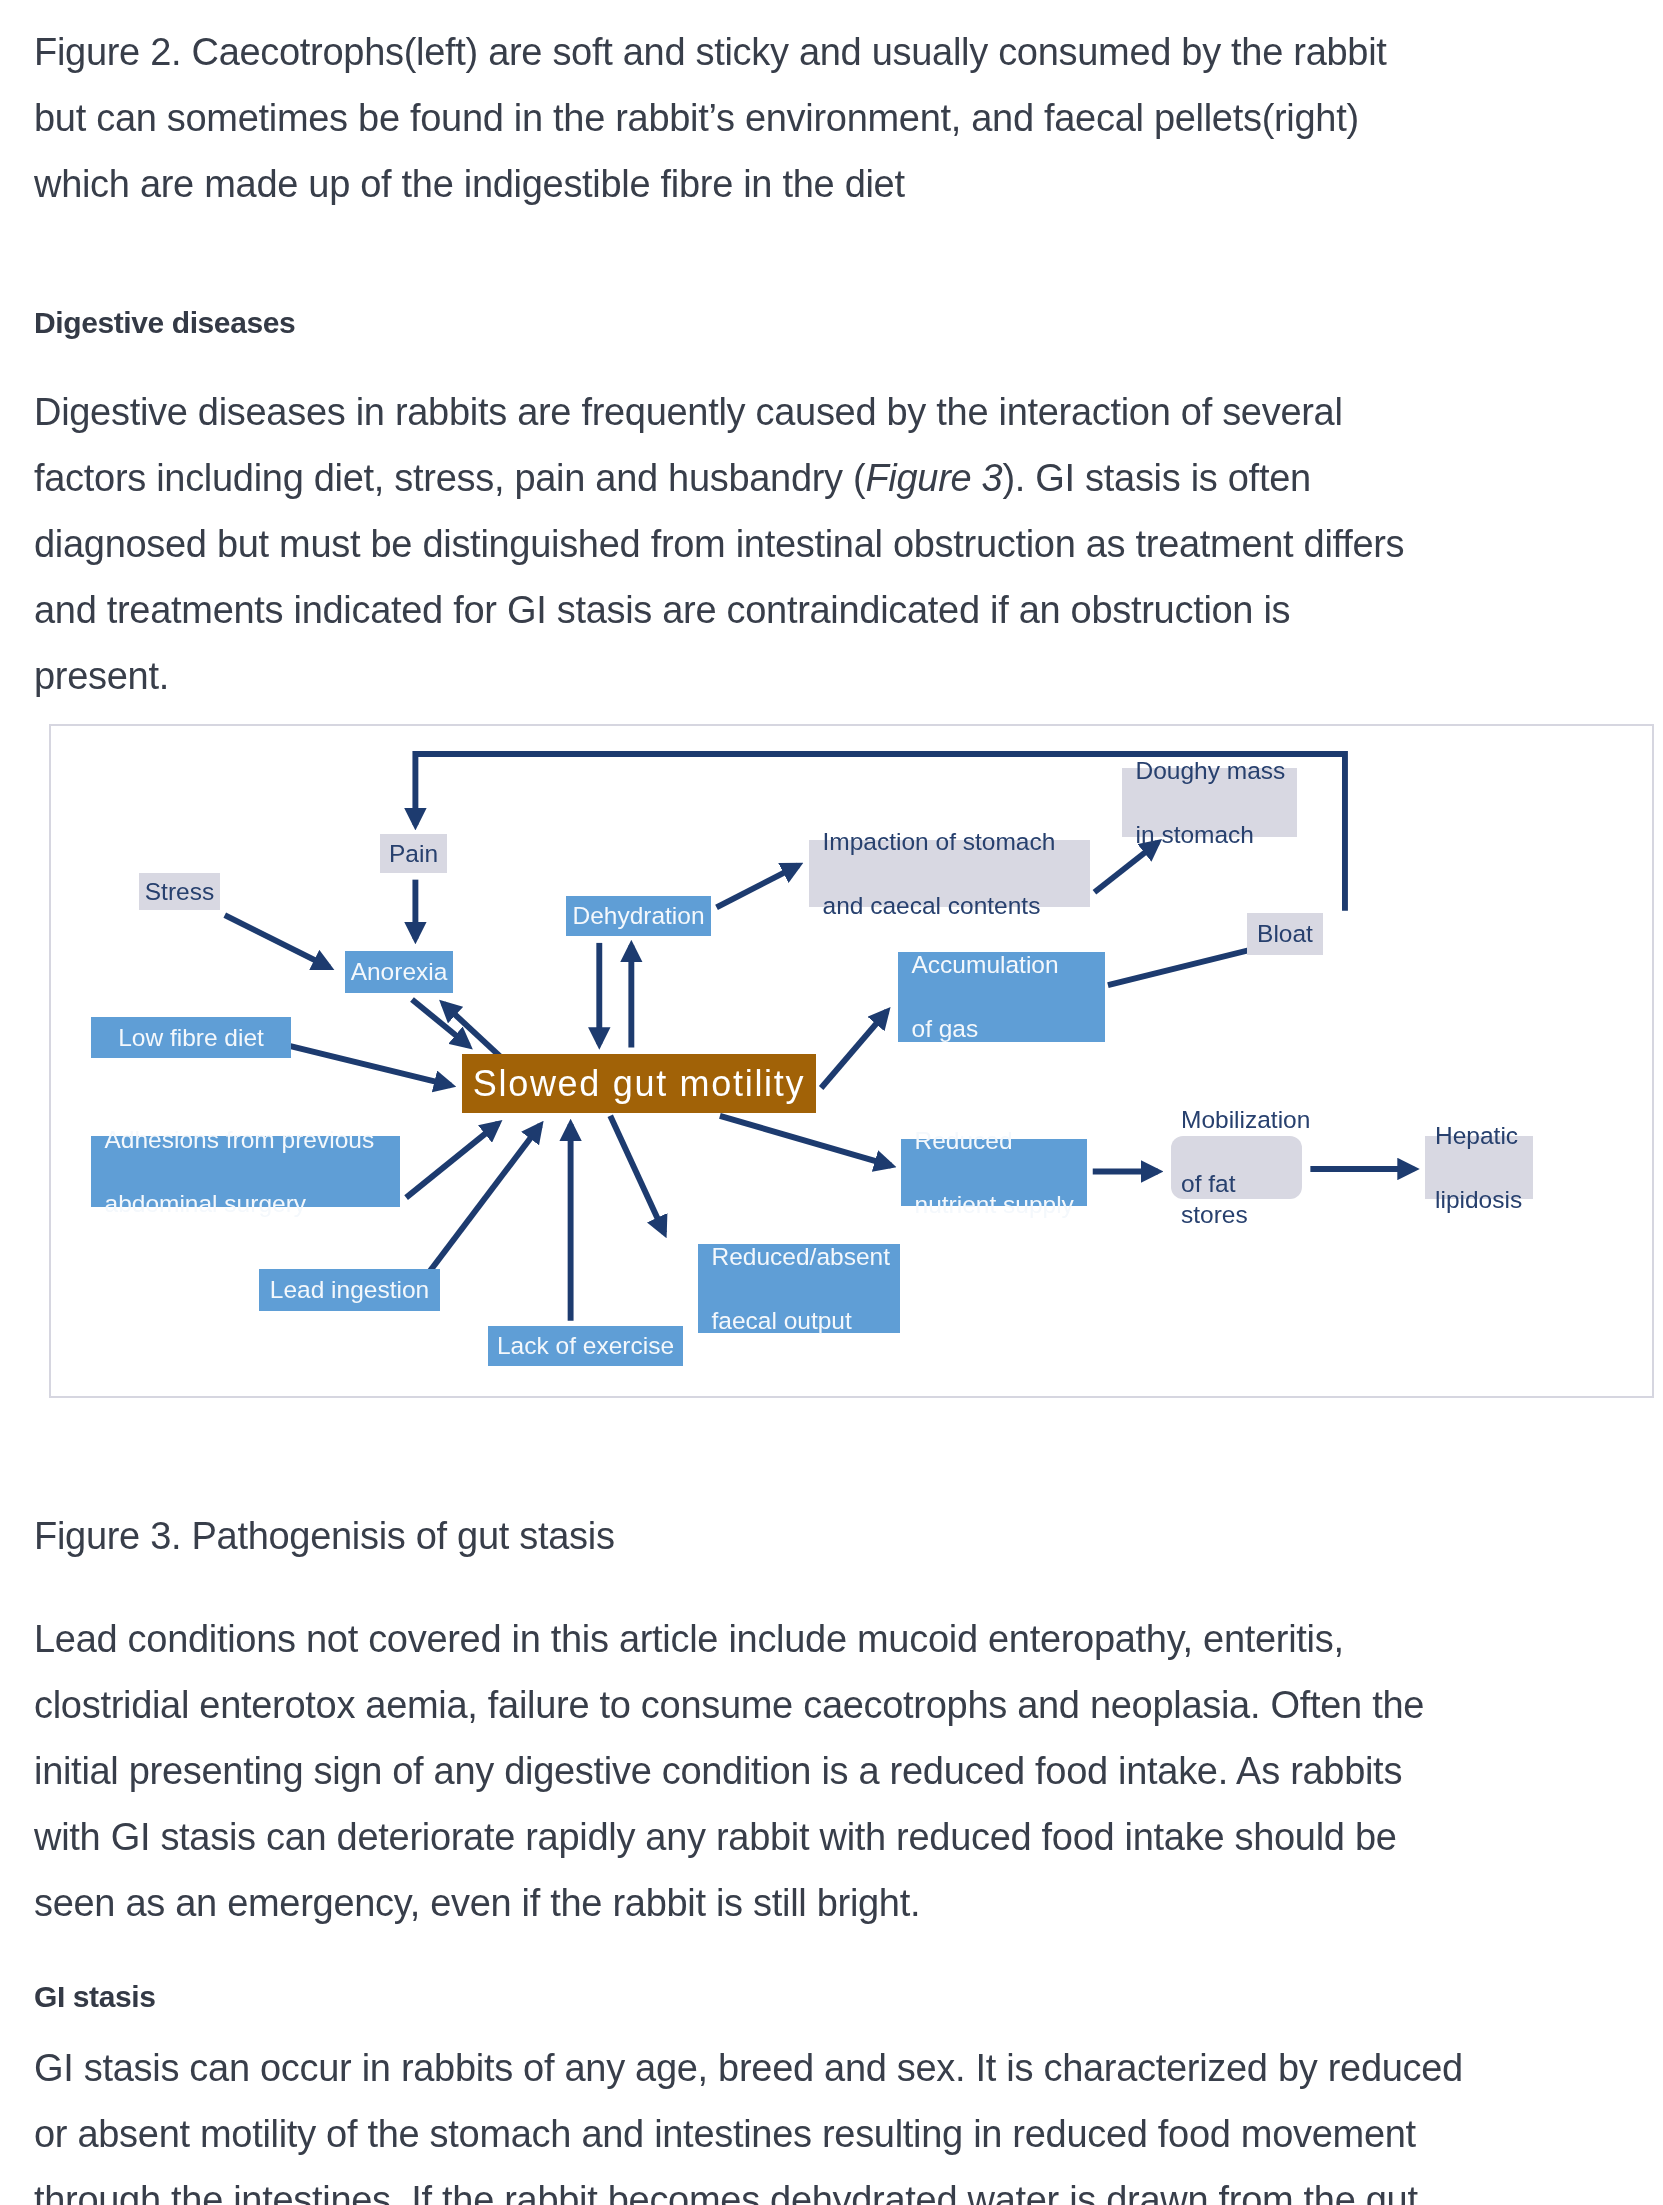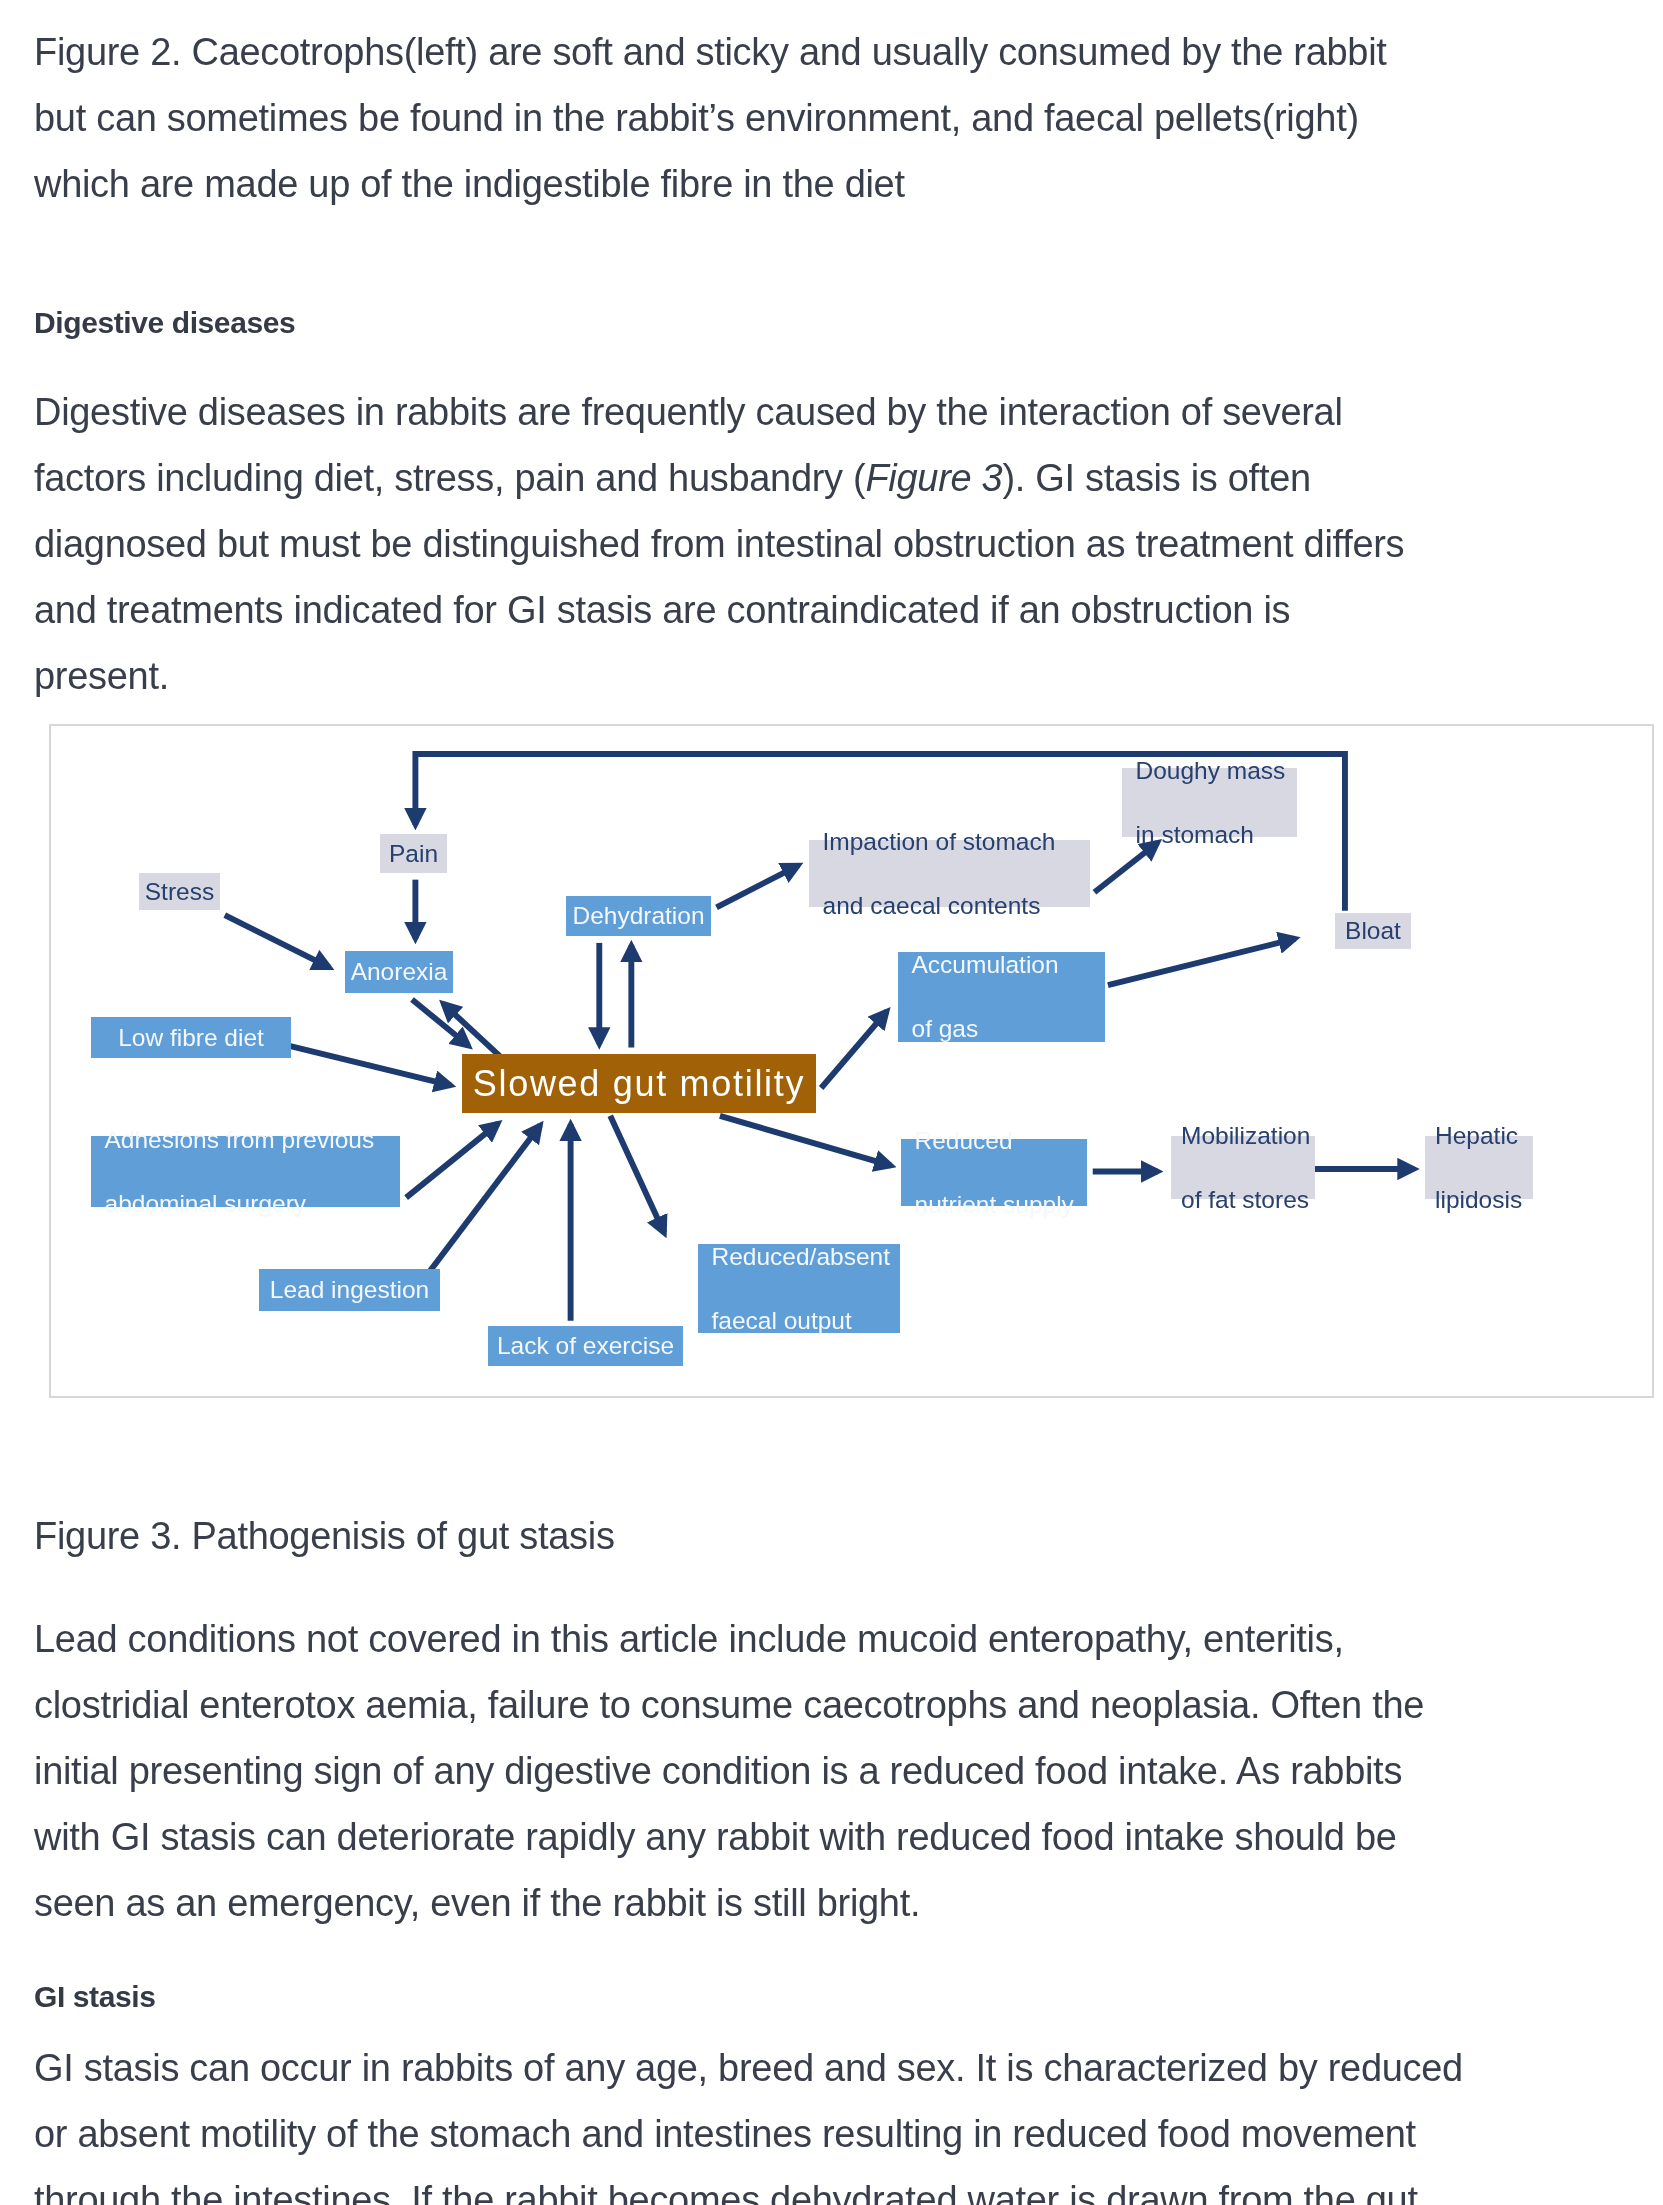--- a/index.html
+++ b/index.html
@@ -36,7 +36,7 @@
   #b-dehydration{left:515px;top:170px;width:145px;height:40px;}
   #b-impaction{left:758px;top:114px;width:281px;height:67px;}
   #b-doughy{left:1071px;top:42px;width:175px;height:69px;}
-  #b-bloat{left:1284px;top:187px;width:76px;height:36px;}
+  #b-bloat{left:1196px;top:187px;width:76px;height:42px;}
   #b-anorexia{left:294px;top:225px;width:108px;height:42px;}
   #b-lowfibre{left:40px;top:291px;width:200px;height:41px;}
   #b-accumulation{left:847px;top:226px;width:207px;height:90px;}

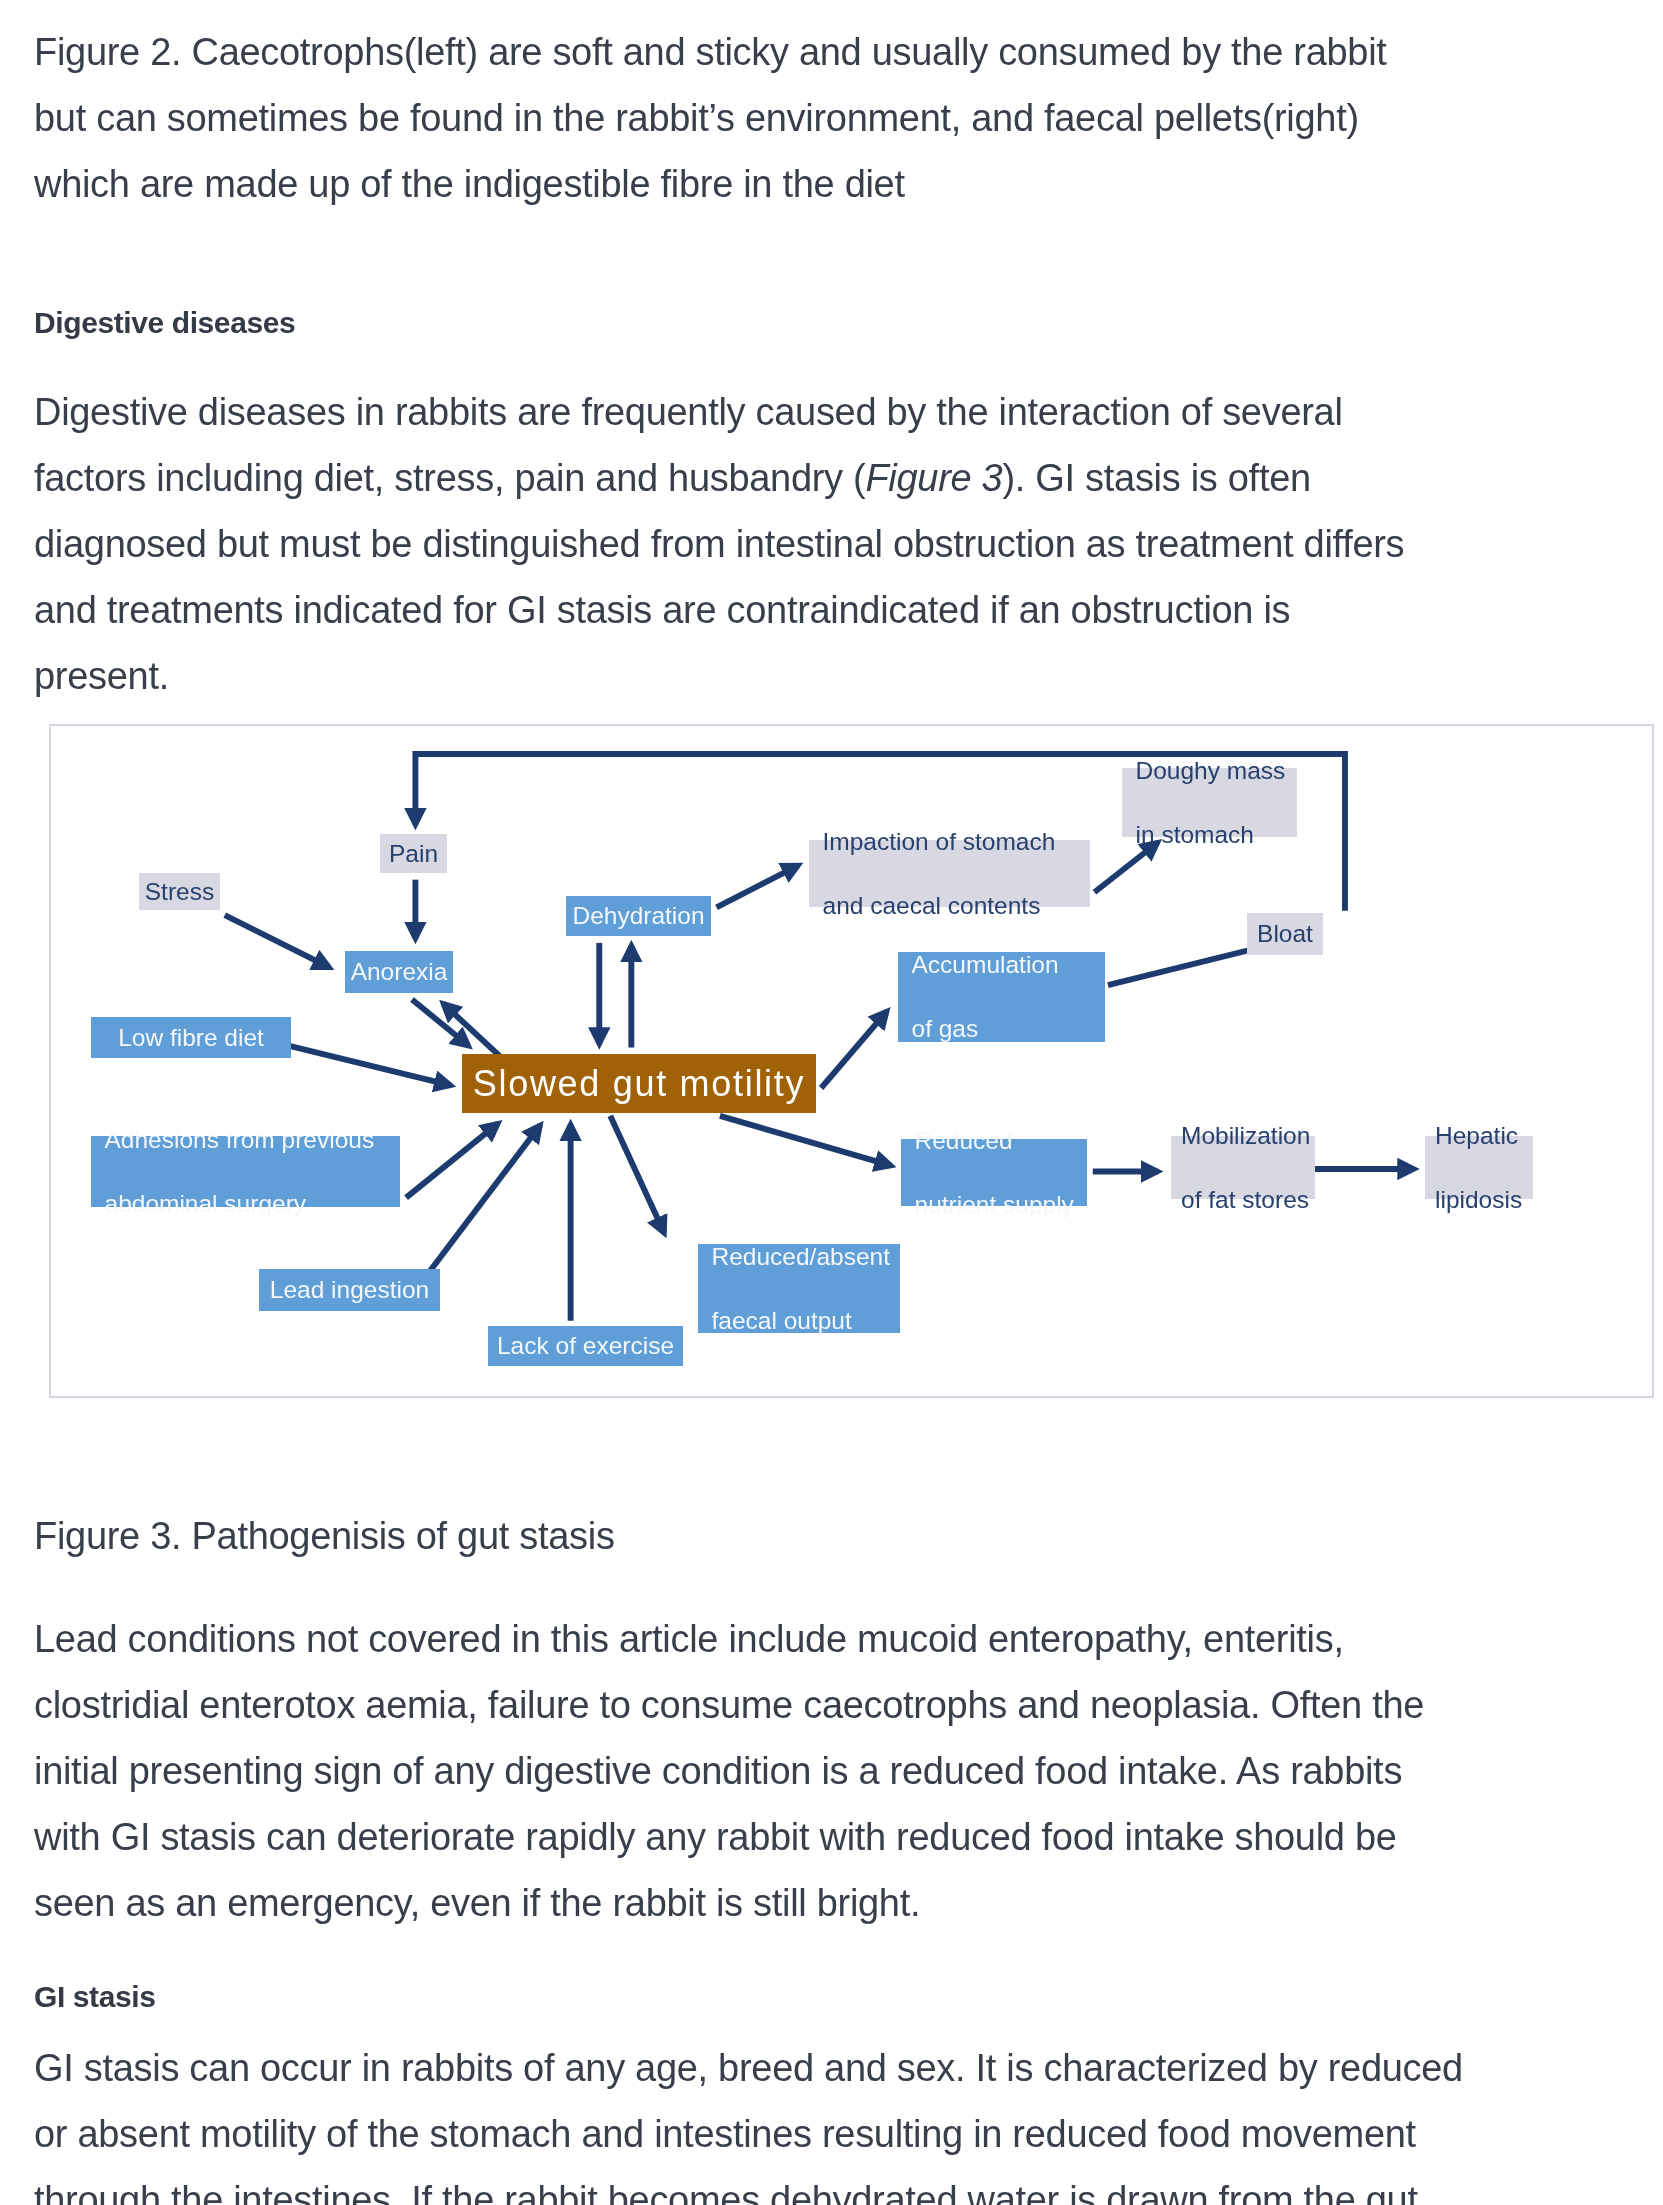--- a/index.html
+++ b/index.html
@@ -46,7 +46,7 @@
   }
   #b-adhesions{left:40px;top:410px;width:309px;height:71px;}
   #b-rnutrient{left:850px;top:413px;width:186px;height:67px;}
-  #b-mobilization{left:1120px;top:410px;width:144px;height:63px;padding-left:10px;}
+  #b-mobilization{left:1120px;top:410px;width:131px;height:63px;padding-left:10px;border-radius:12px;}
   #b-hepatic{left:1374px;top:410px;width:108px;height:63px;padding-left:10px;}
   #b-lead{left:208px;top:543px;width:181px;height:42px;}
   #b-rfaecal{left:647px;top:518px;width:202px;height:89px;}

